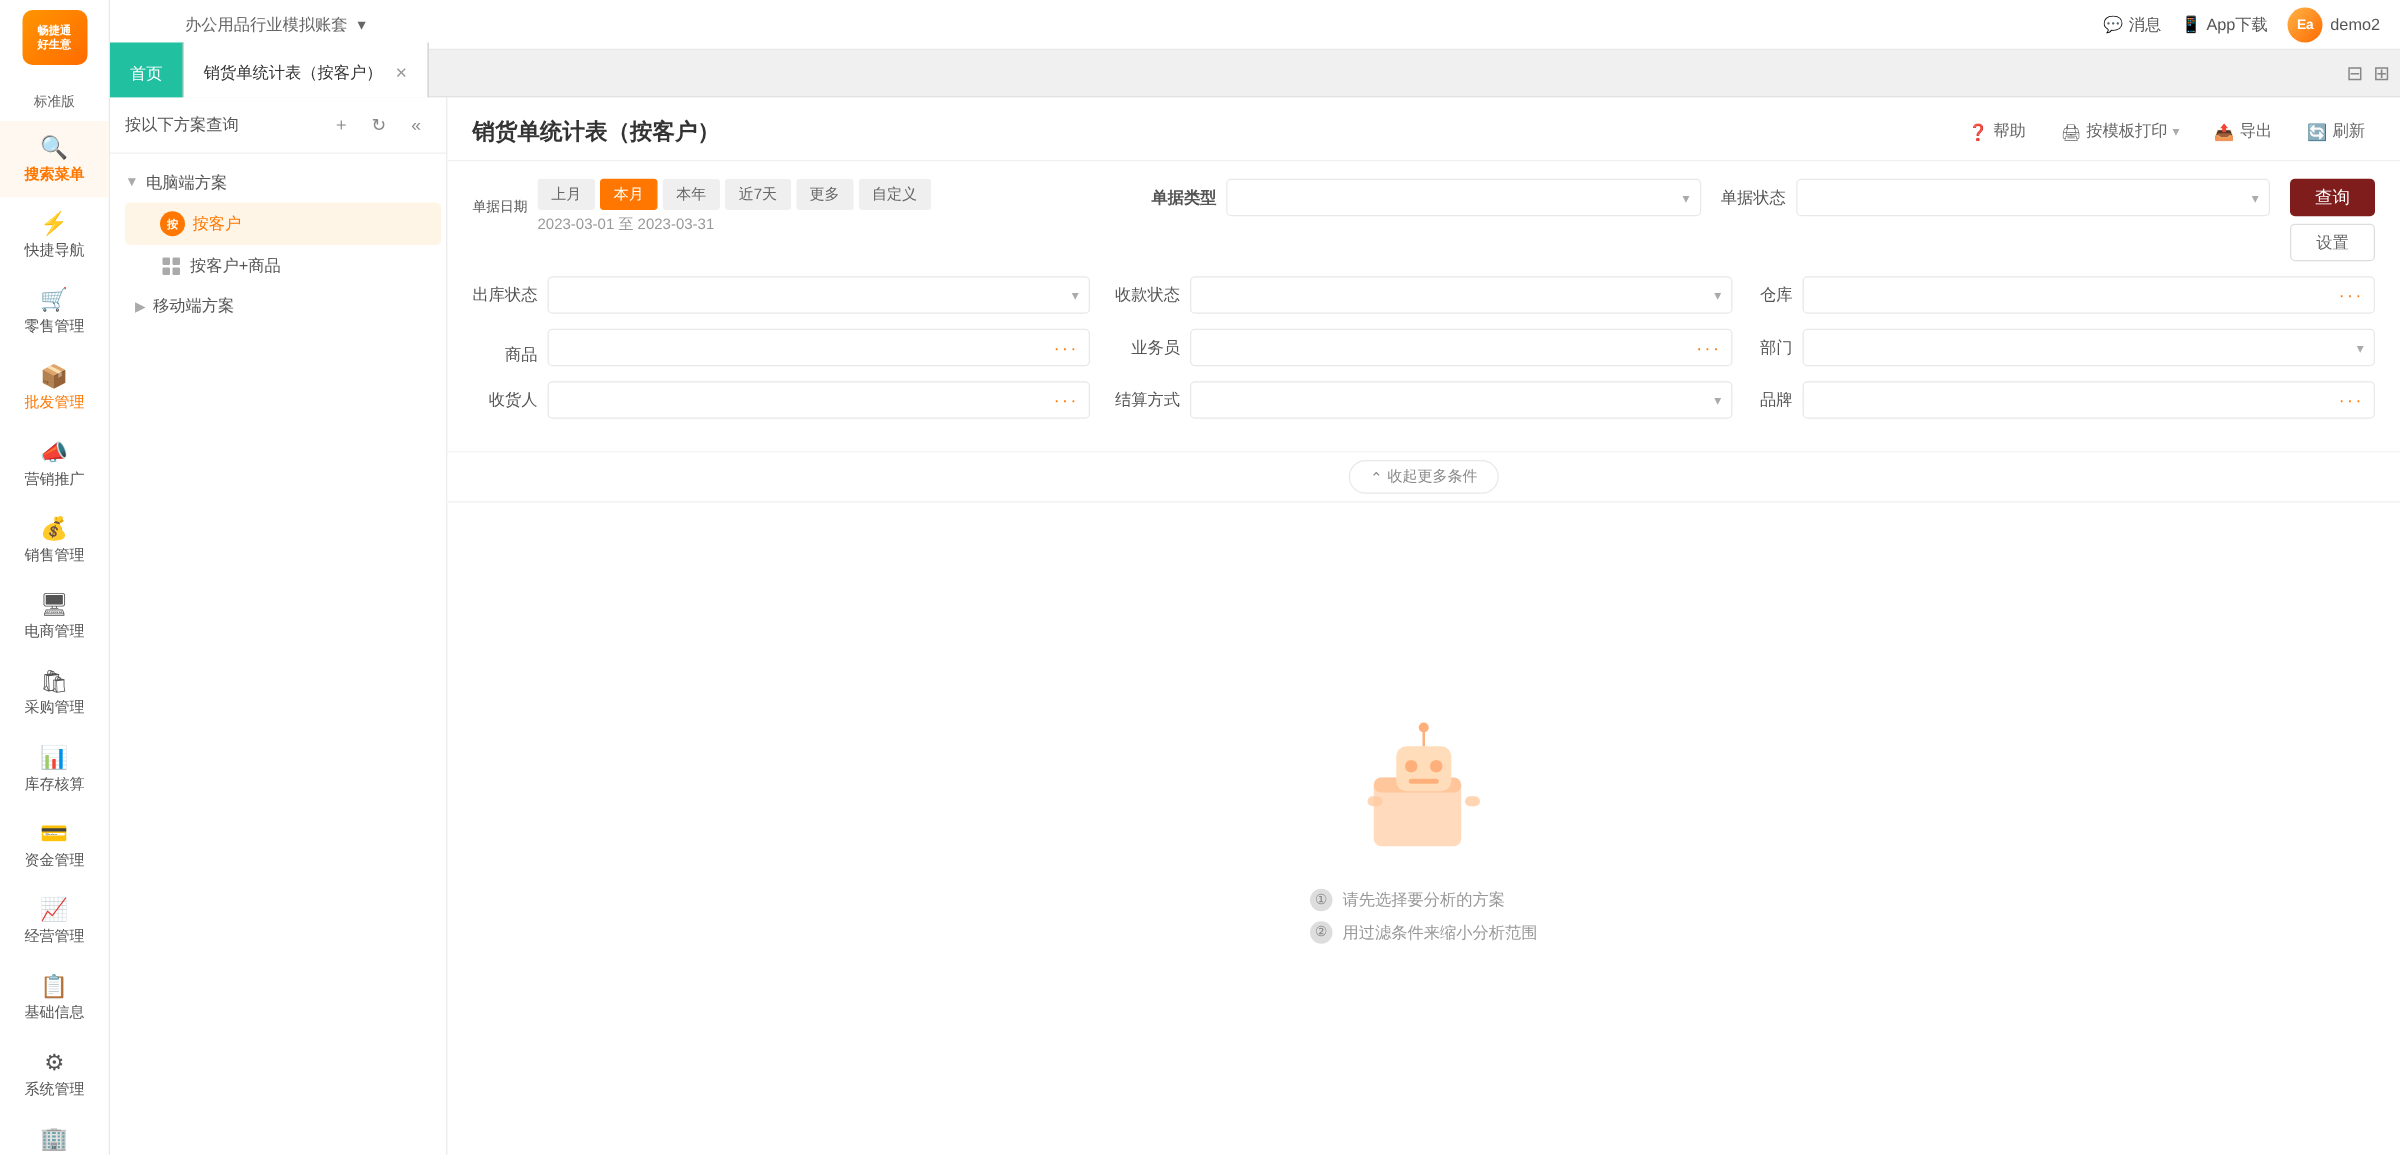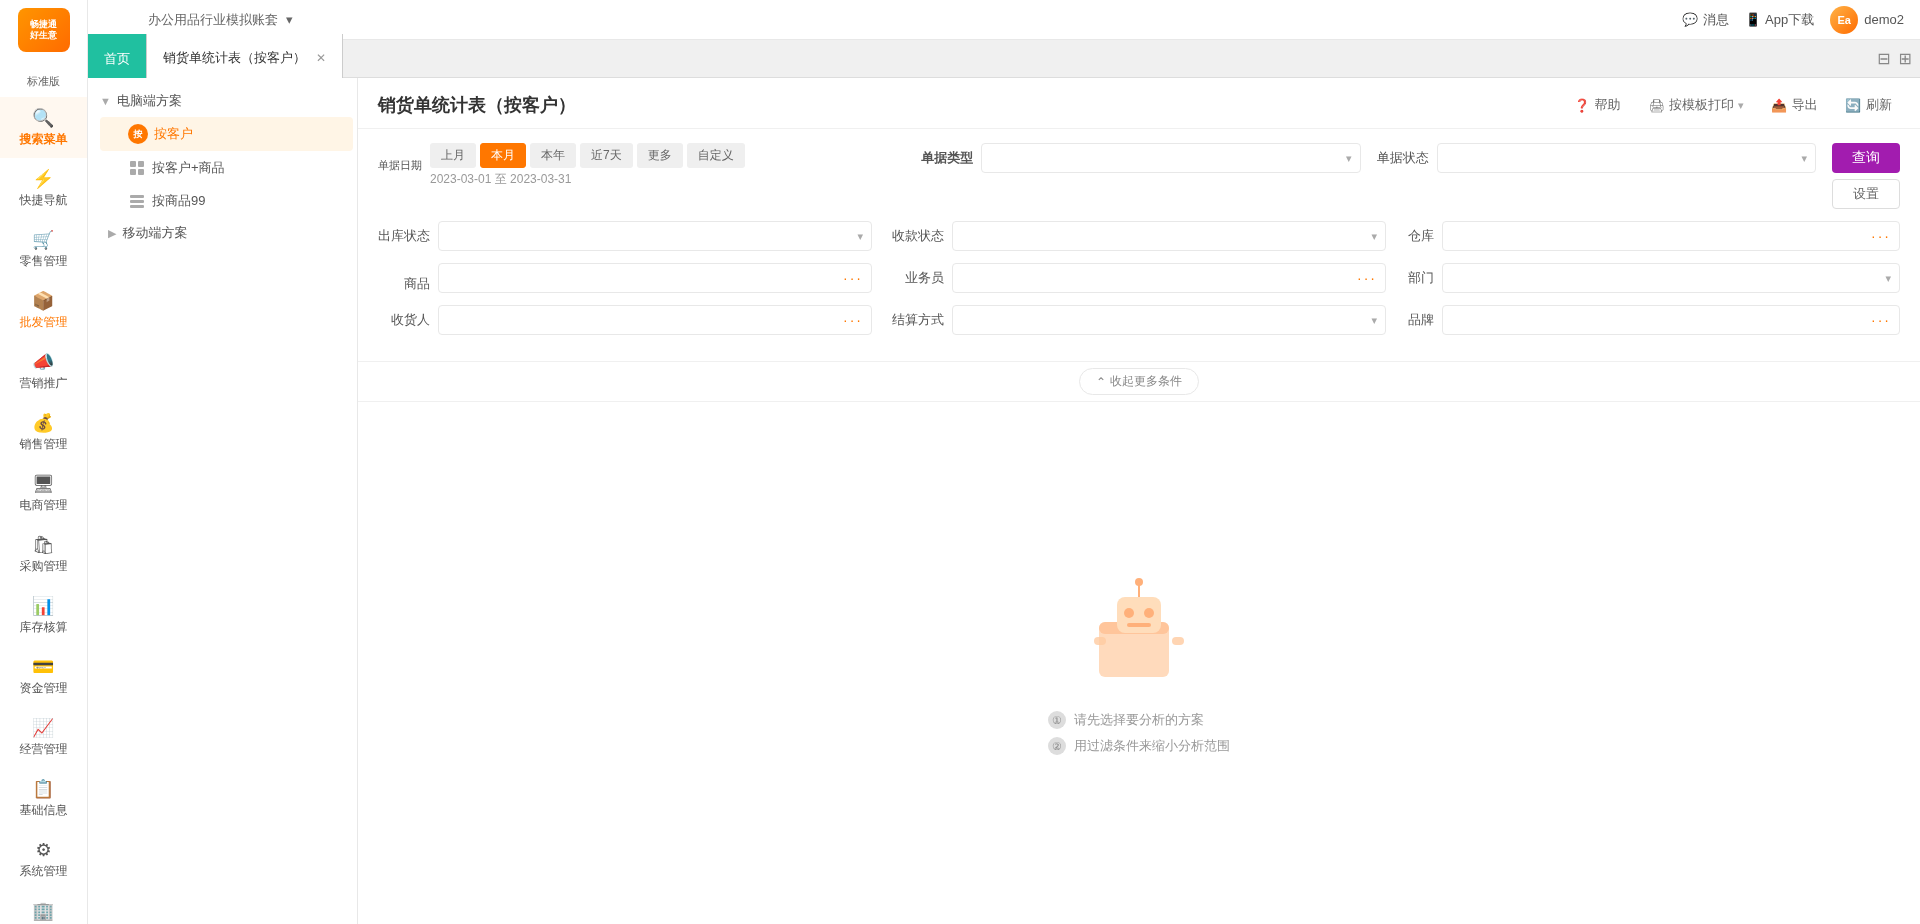--- a/index.html
+++ b/index.html
@@ -189,6 +189,20 @@
   <div class="page-content">
 
     <div class="left-panel">
+      <div class="left-panel-header">
+        <span class="left-panel-title">按以下方案查询</span>
+        <div class="left-panel-actions">
+          <div class="left-panel-icon-btn">
+            <span>＋</span>
+          </div>
+          <div class="left-panel-icon-btn">
+            <span>↻</span>
+          </div>
+          <div class="left-panel-icon-btn">
+            <span>«</span>
+          </div>
+        </div>
+      </div>
       <div class="tree-section">
 
         <div class="tree-parent">

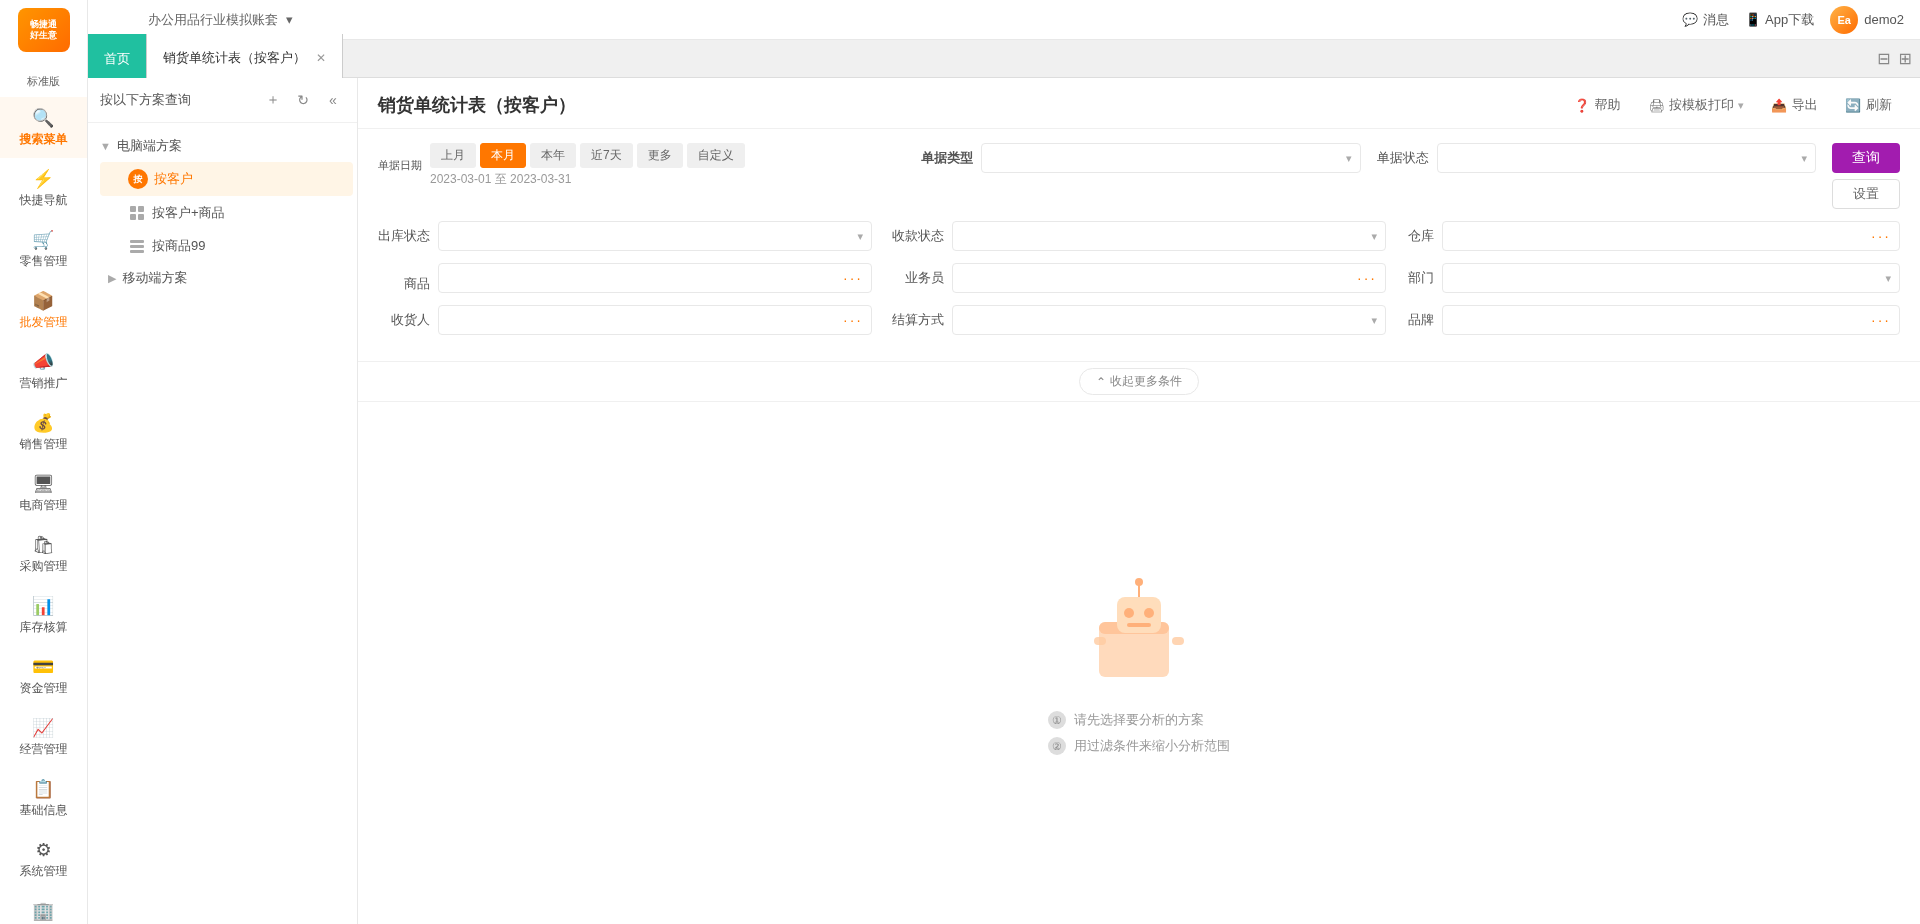--- a/index.html
+++ b/index.html
@@ -61,7 +61,7 @@
     .page-title { font-size: 18px; font-weight: 600; color: #333; }
     .page-actions { display: flex; align-items: center; gap: 12px; }
     .page-action-btn { display: flex; align-items: center; gap: 4px; font-size: 13px; color: #666; cursor: pointer; padding: 4px 8px; border-radius: 4px; }
-    .btn-orange { background: #a21caf; color: white; border: none; padding: 6px 20px; border-radius: 4px; font-size: 14px; cursor: pointer; }
+    .btn-orange { background: #7f1d1d; color: white; border: none; padding: 6px 20px; border-radius: 4px; font-size: 14px; cursor: pointer; }
     .btn-setting { background: #fff; color: #666; border: 1px solid #ddd; padding: 5px 16px; border-radius: 4px; font-size: 13px; cursor: pointer; }
 
     

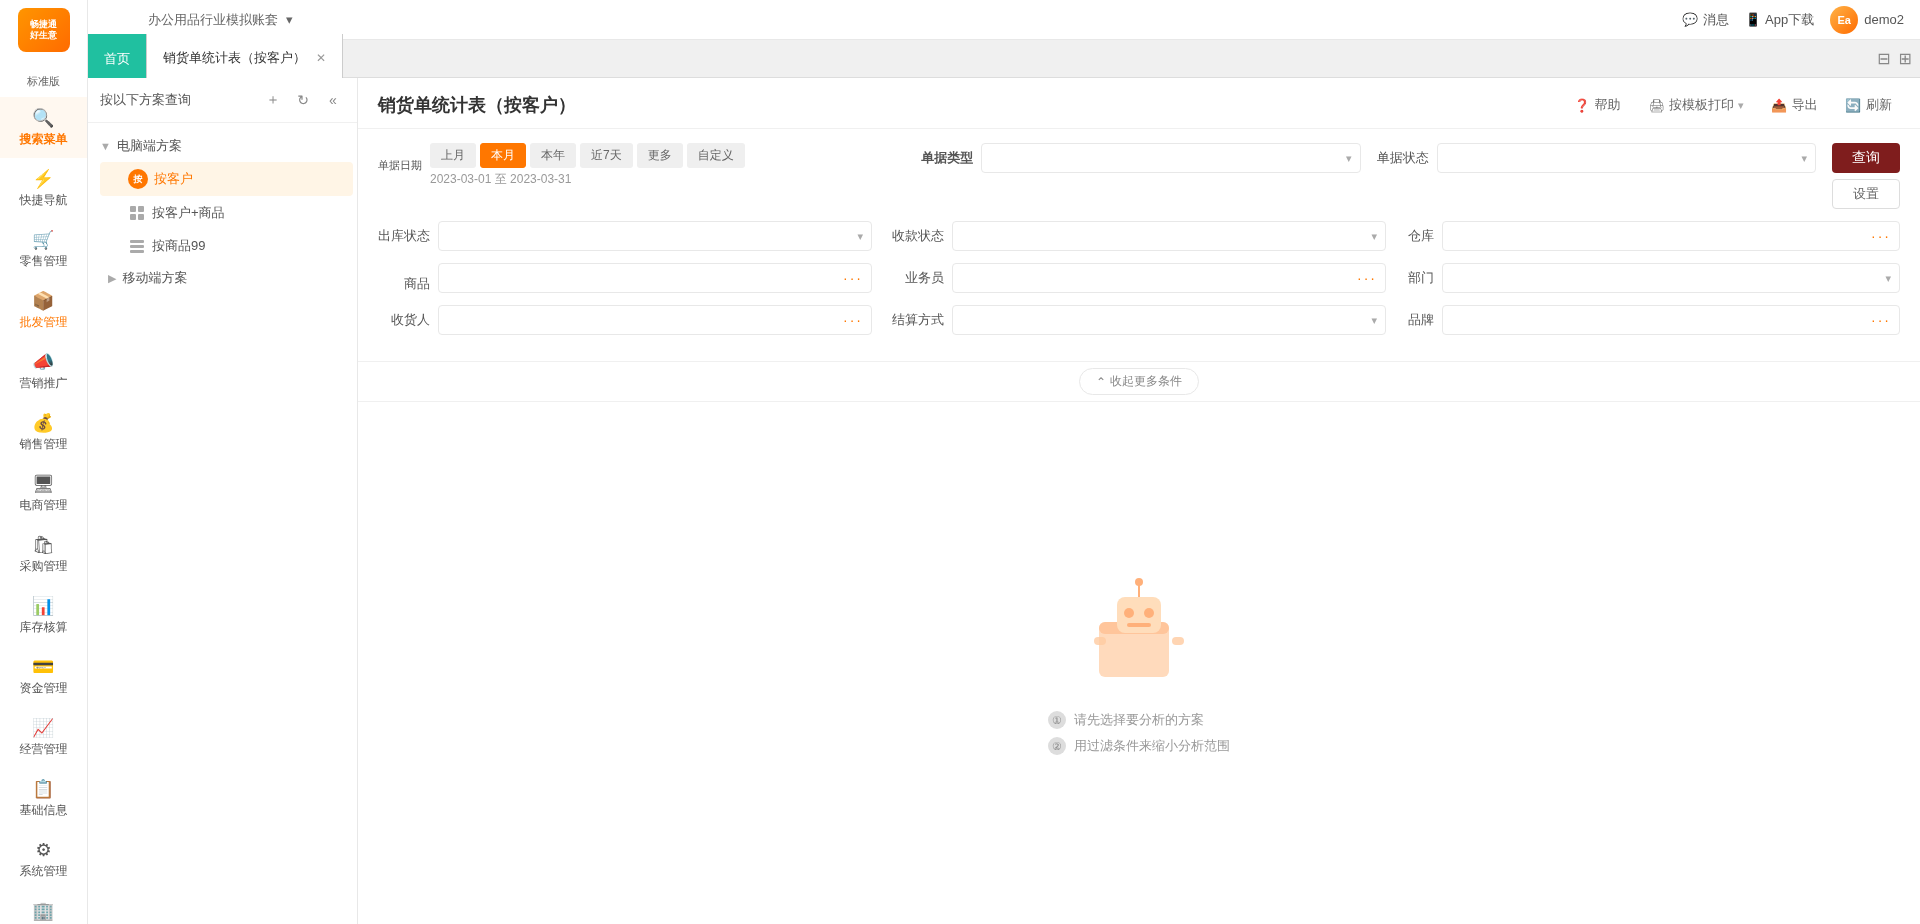--- a/index.html
+++ b/index.html
@@ -231,16 +231,6 @@
           </div>
 
 
-          <div class="tree-child">
-            <div class="tree-child-icon-small">
-              <svg width="16" height="16" viewBox="0 0 16 16">
-                  <rect x="1" y="2" width="14" height="3" fill="#aaa" rx="1"></rect>
-                  <rect x="1" y="7" width="14" height="3" fill="#aaa" rx="1"></rect>
-                  <rect x="1" y="12" width="14" height="3" fill="#aaa" rx="1"></rect>
-                </svg>
-            </div>
-            <span>按商品99</span>
-          </div>
 
         </div>
 

